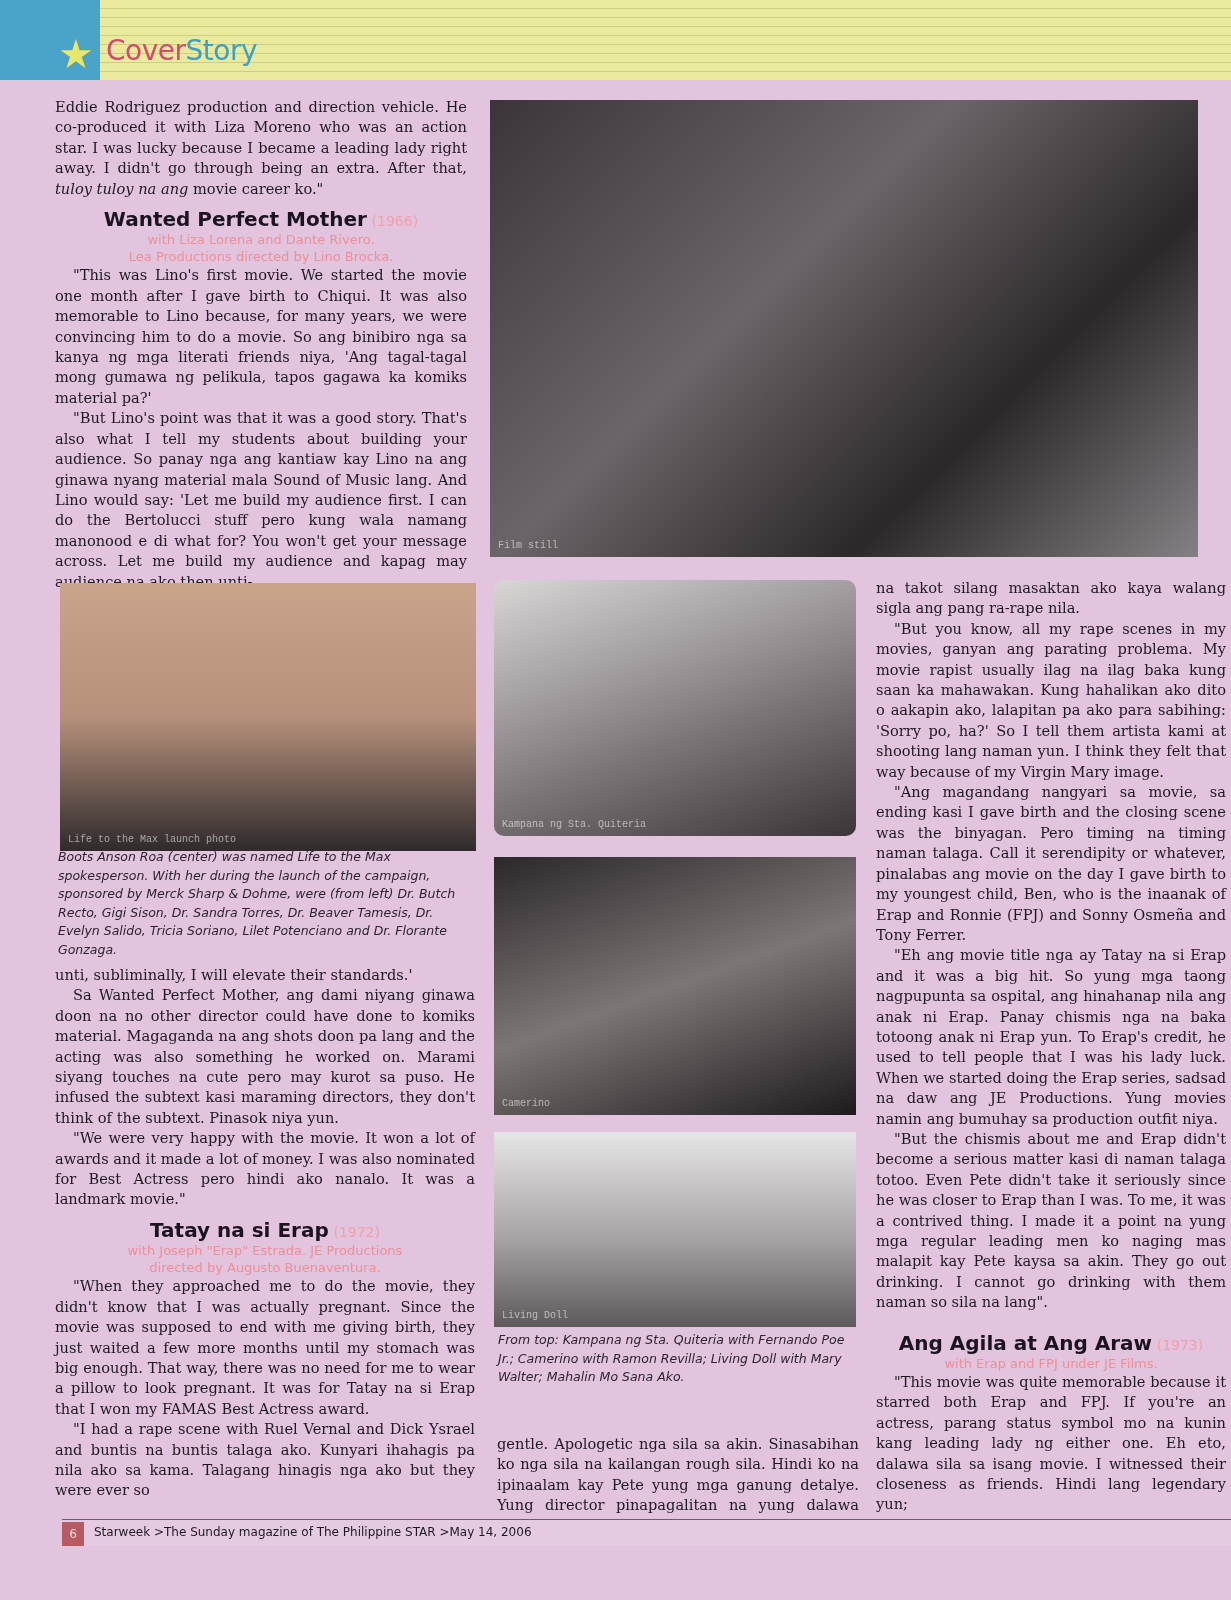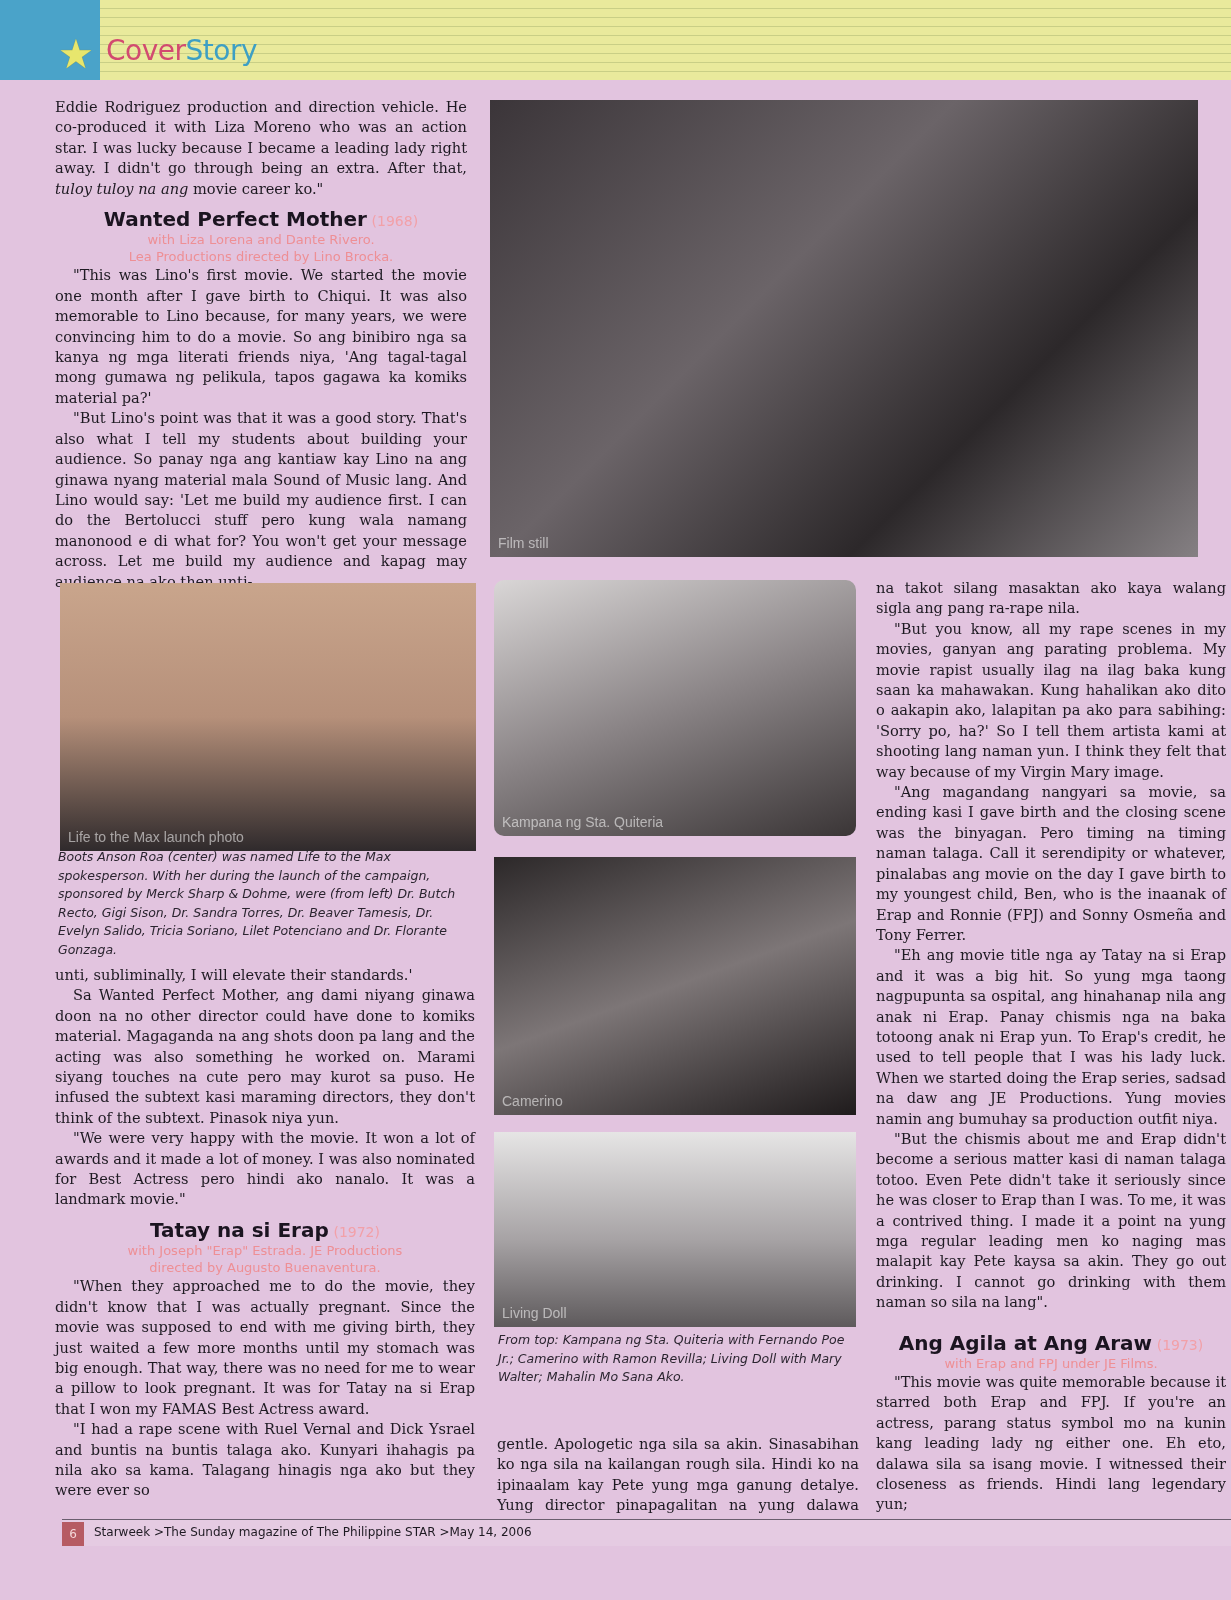--- a/index.html
+++ b/index.html
@@ -52,7 +52,7 @@
   <p class="noindent"><span>Eddie Rodriguez production and direction vehicle. He co-produced it with Liza Moreno who was an action star. I was lucky because I became a leading lady right away. I didn't go through being an extra. After that, </span><i>tuloy tuloy na ang</i><span> movie career ko."</span></p>
   <div class="sub">
     <span class="sub-title">Wanted Perfect Mother</span>
-    <span class="sub-year">(1968)</span>
+    <span class="sub-year">(1966)</span>
     <span class="sub-credit">with Liza Lorena and Dante Rivero.</span>
     <span class="sub-credit">Lea Productions directed by Lino Brocka.</span>
   </div>

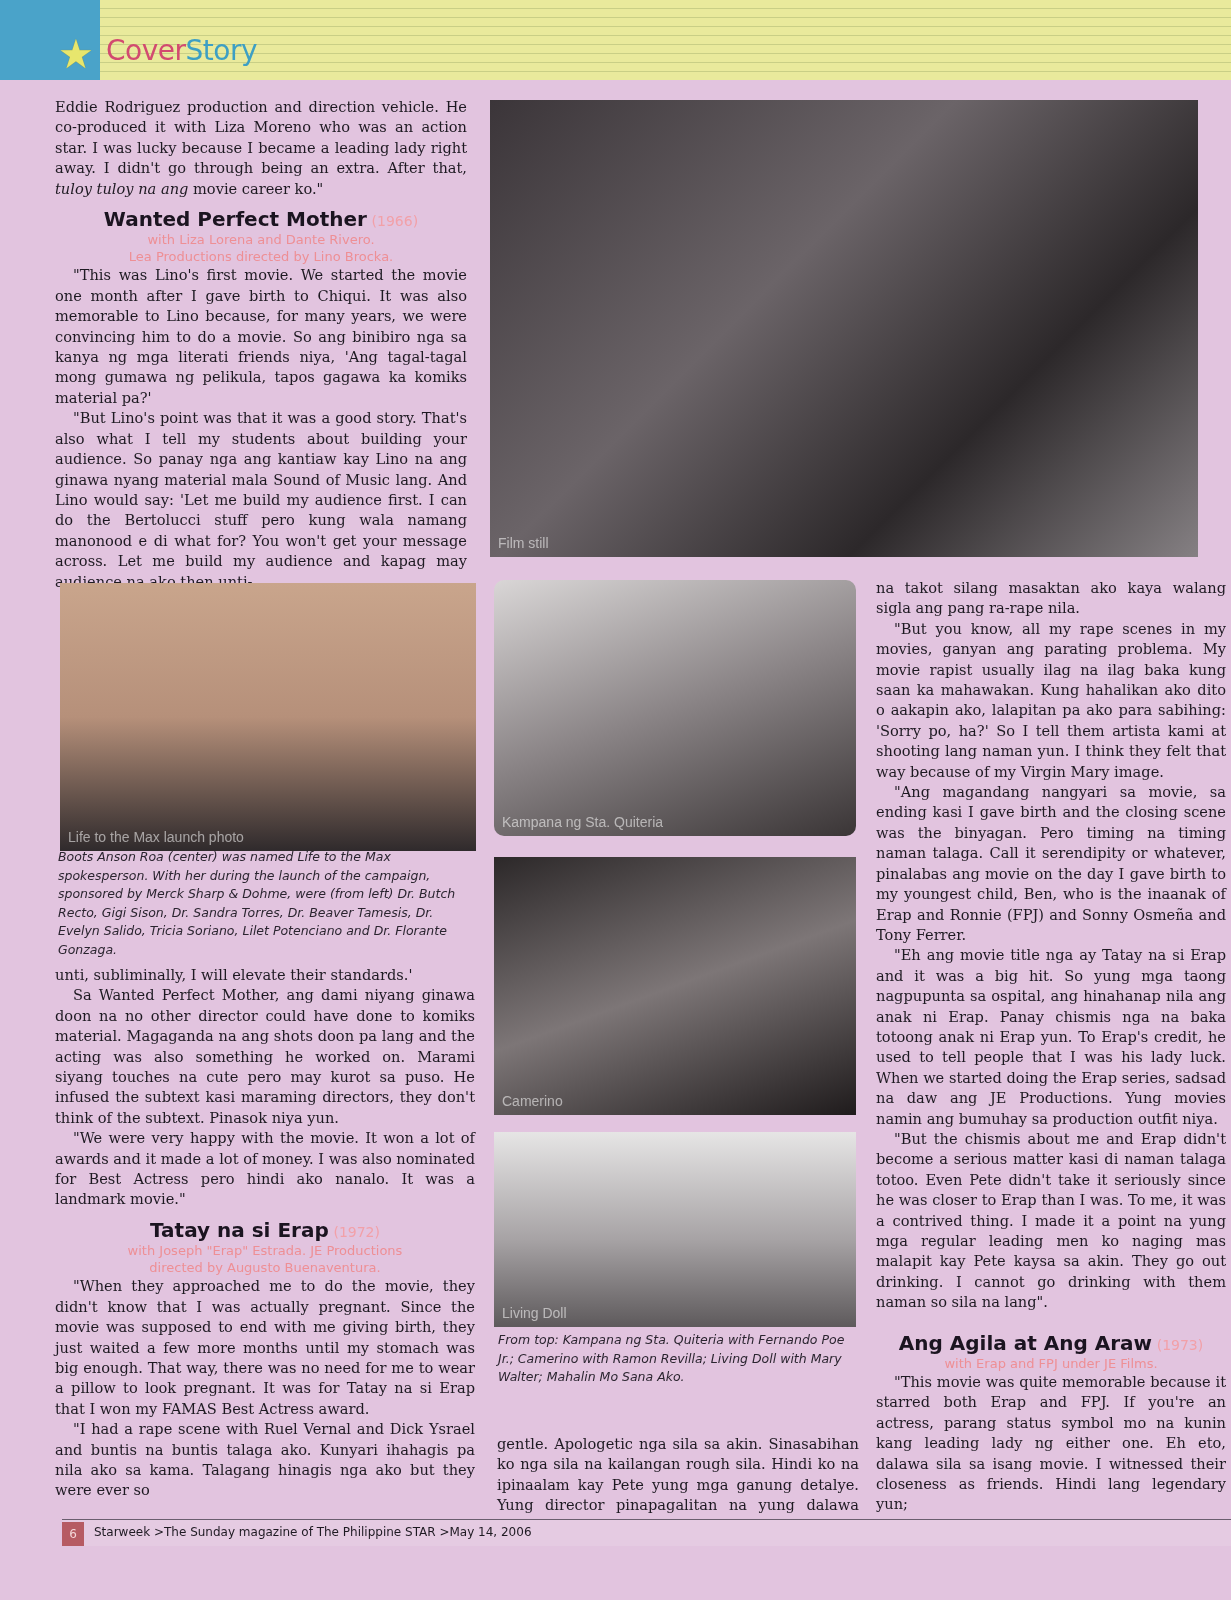--- a/index.html
+++ b/index.html
@@ -23,8 +23,8 @@
   .sub-credit { display:block; font-family:"DejaVu Sans", sans-serif; font-size:13px; line-height:17px;
                 color:#ee8f95; text-align:center; }
   .photo { position:absolute; background:#4a4448; overflow:hidden; }
-  .ph-label { position:absolute; left:8px; bottom:6px; font-family:Liberation Sans, sans-serif;
-              font-size:14px; color:rgba(255,255,255,0.55); }
+  .ph-label { position:absolute; left:8px; bottom:6px; font-family:Liberation Mono, monospace;
+              font-size:10px; color:rgba(255,255,255,0.55); }
   .caption { position:absolute; font-family:"DejaVu Sans", sans-serif; font-style:italic;
              font-size:12.5px; line-height:18.5px; color:#2b2530; }
   .footer { position:absolute; left:62px; top:1519px; width:1169px; height:26px; border-top:1px solid #6a5e6e;

